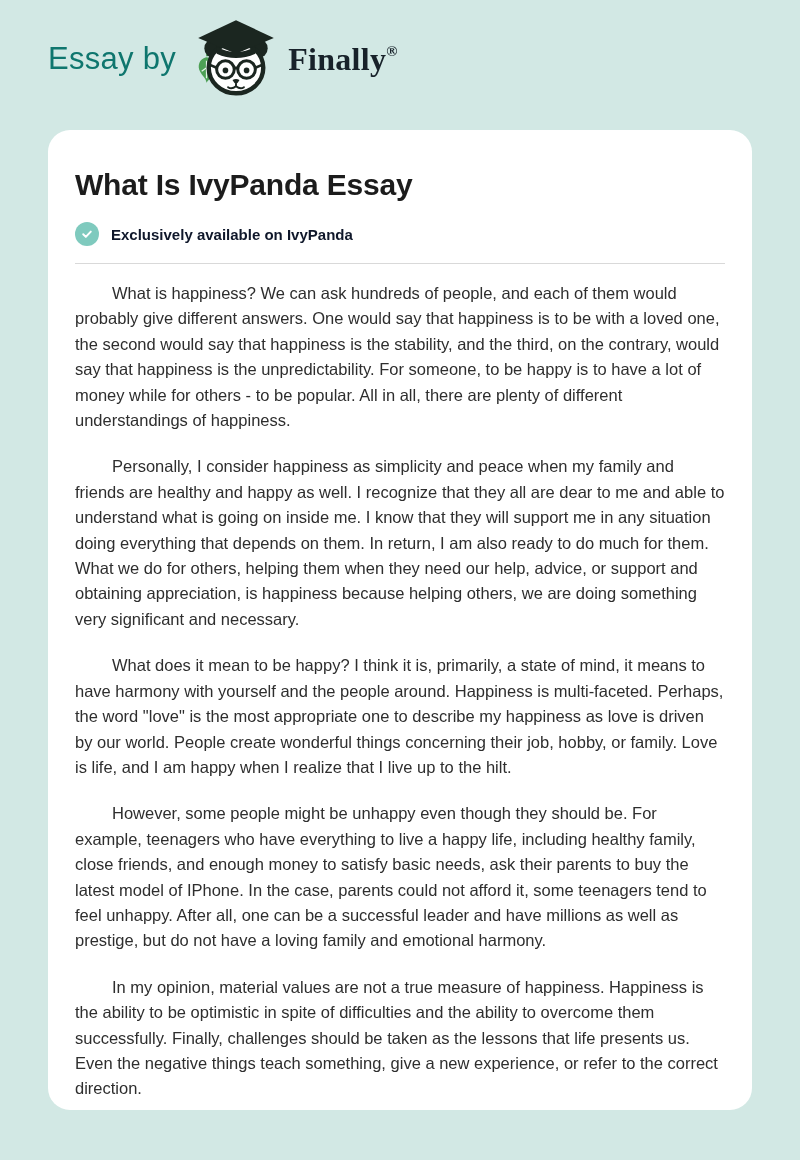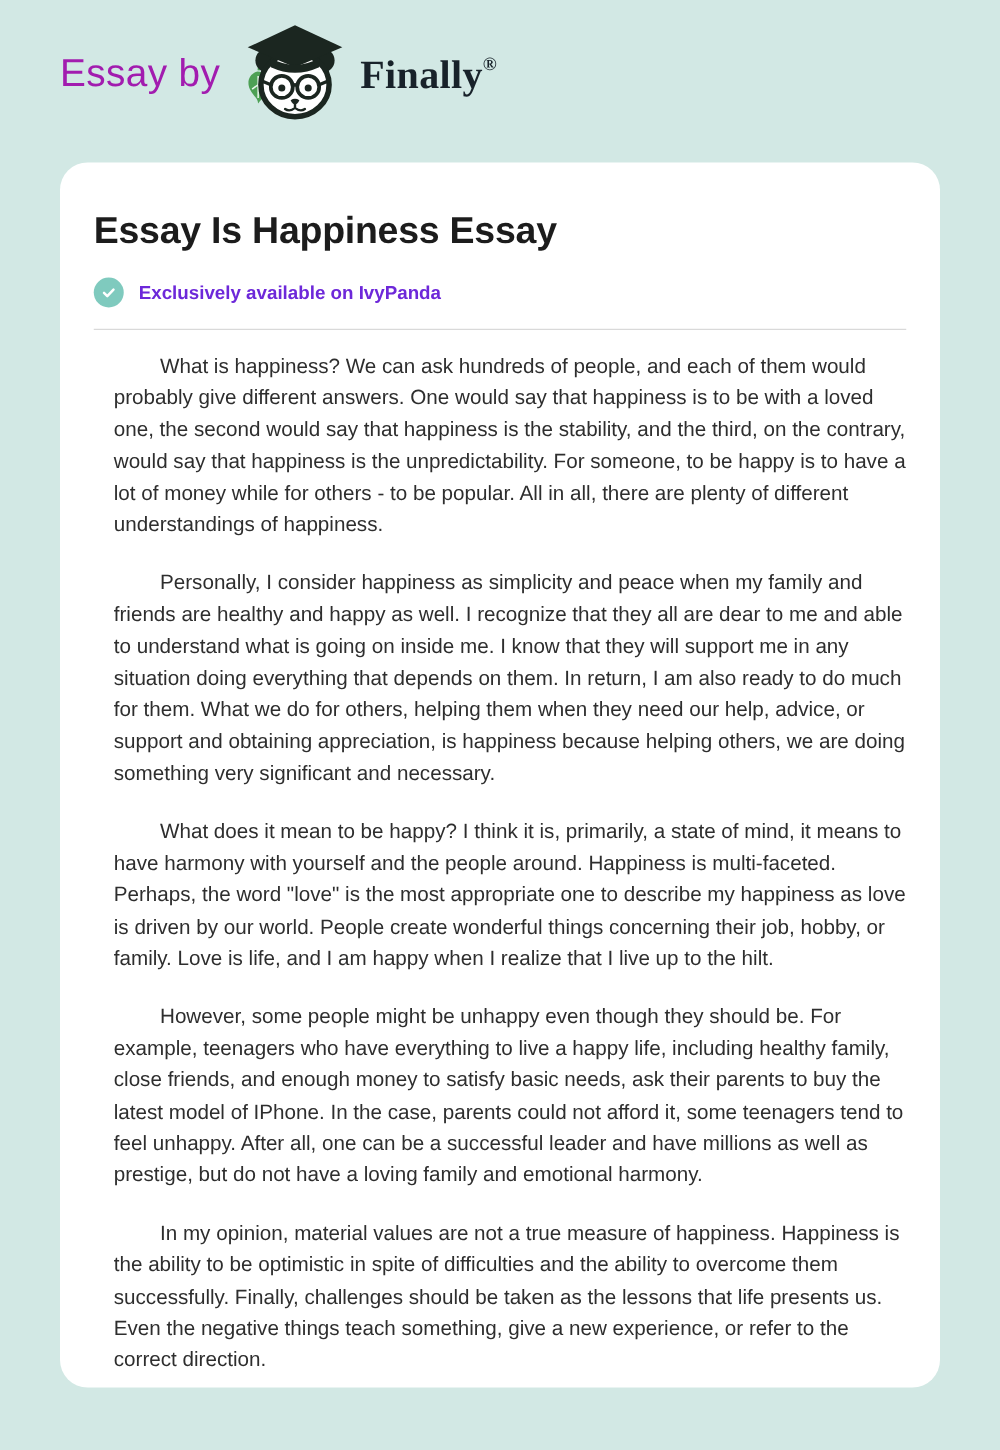--- a/index.html
+++ b/index.html
@@ -23,7 +23,7 @@
   }
   .essay-by {
     font-size: 31px;
-    color: #a21caf;
+    color: #0f766e;
     letter-spacing: 0.3px;
   }
   .logo-link {

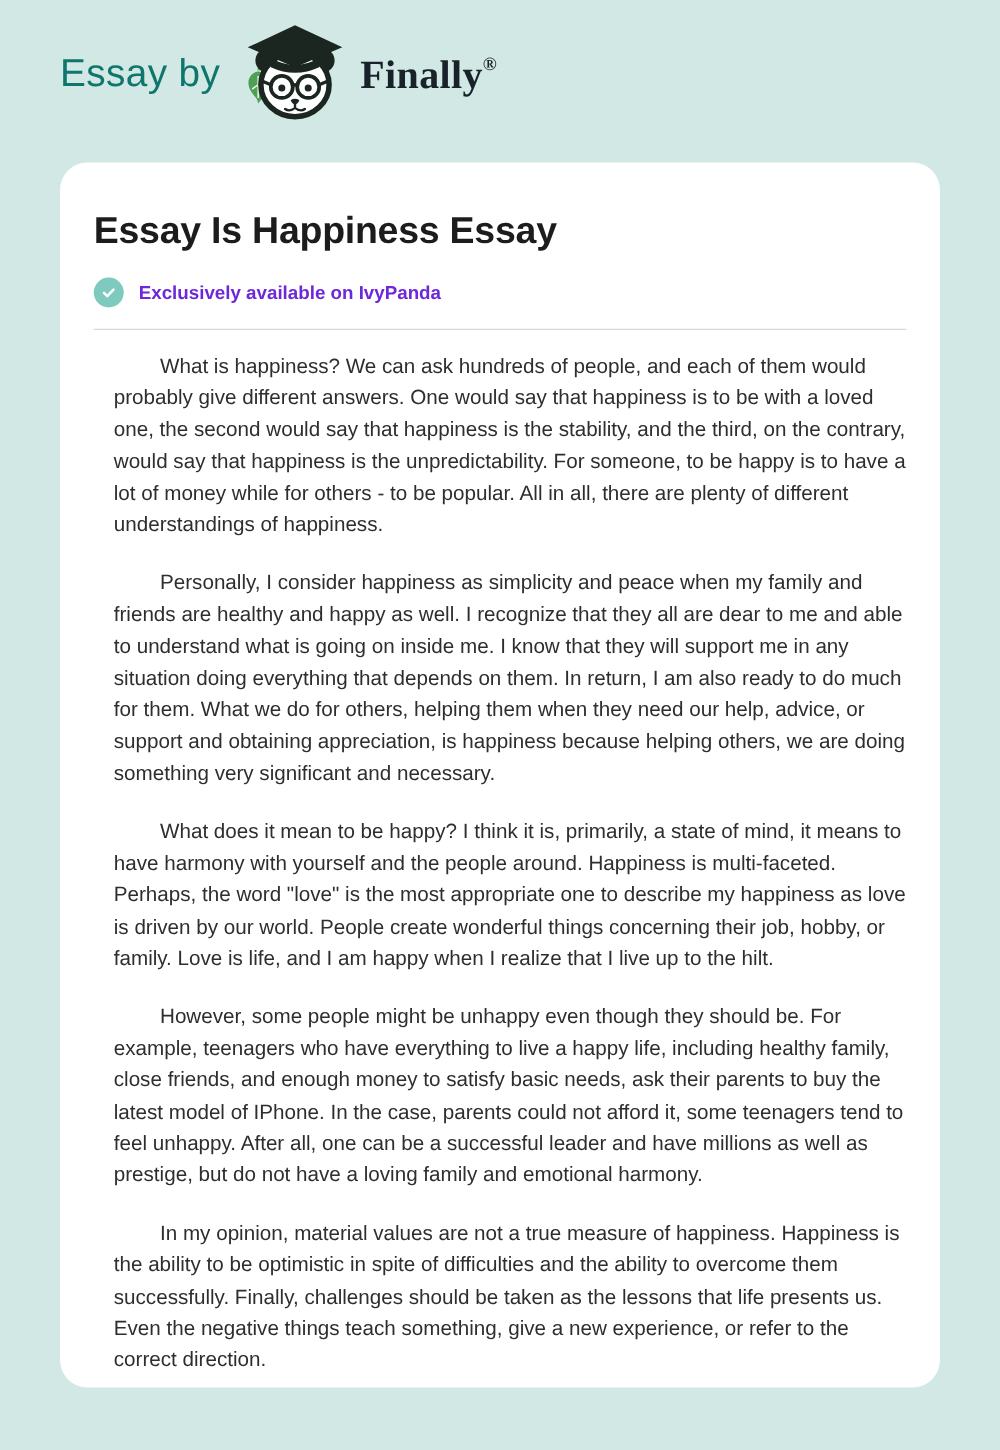--- a/index.html
+++ b/index.html
@@ -141,7 +141,7 @@
 </header>
 
 <main class="essay-card">
-  <h1 class="essay-title">Essay Is Happiness Essay</h1>
+  <h1 class="essay-title">What Is IvyPanda Essay</h1>
 
   <div class="badge-row">
     <span class="badge-circle">

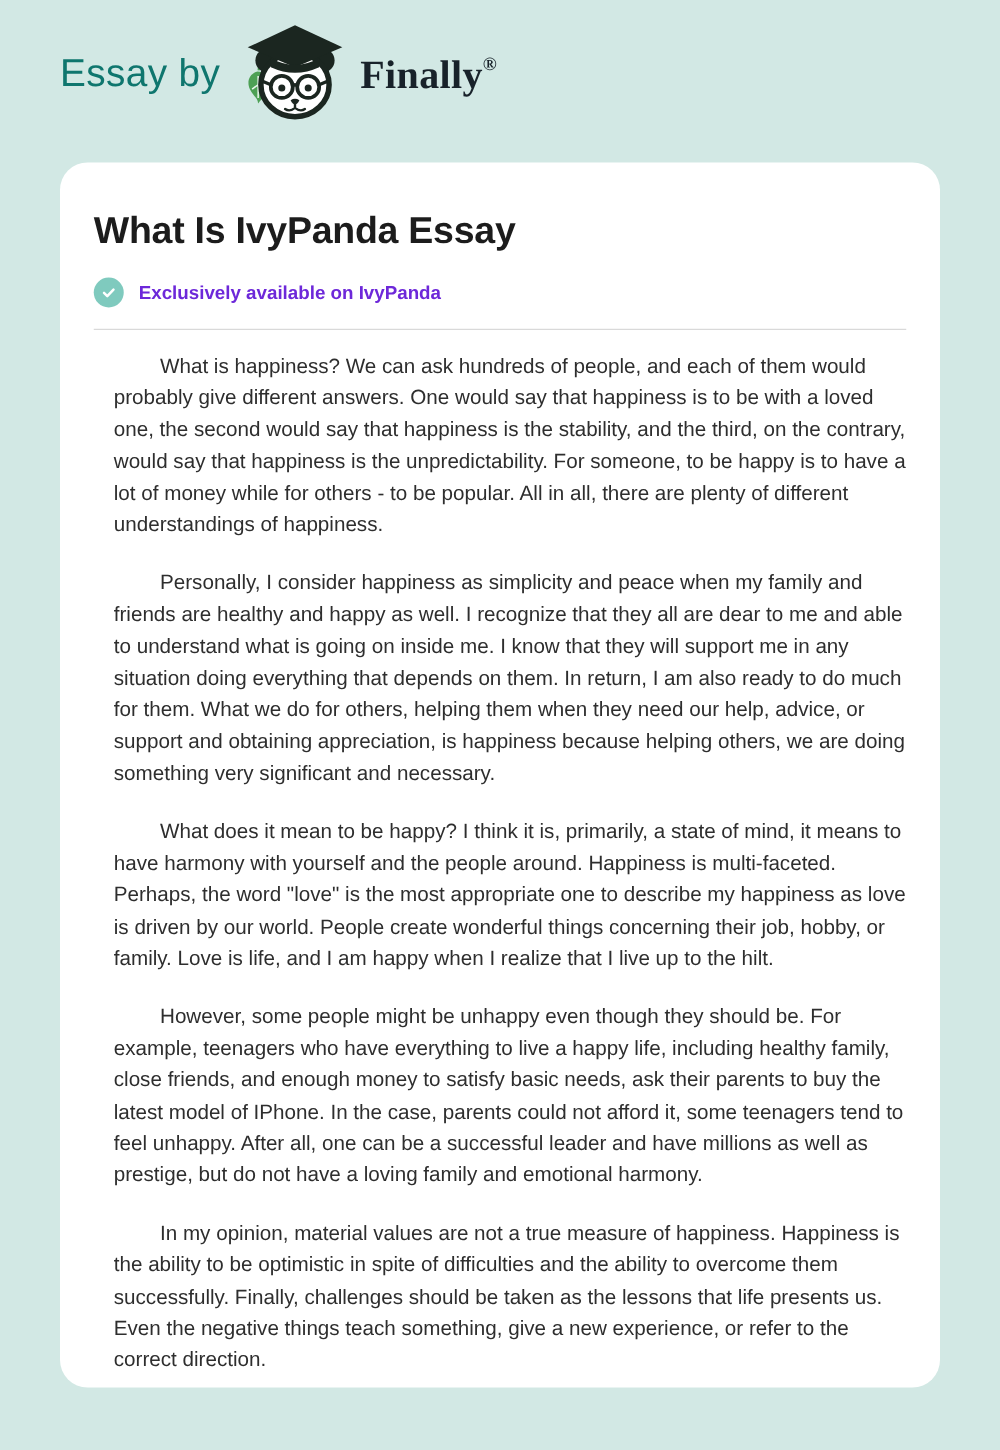--- a/index.html
+++ b/index.html
@@ -90,7 +90,7 @@
     margin-left: 12px;
     font-size: 15px;
     font-weight: 700;
-    color: #6d28d9;
+    color: #0f172a;
   }
   .divider {
     border: none;

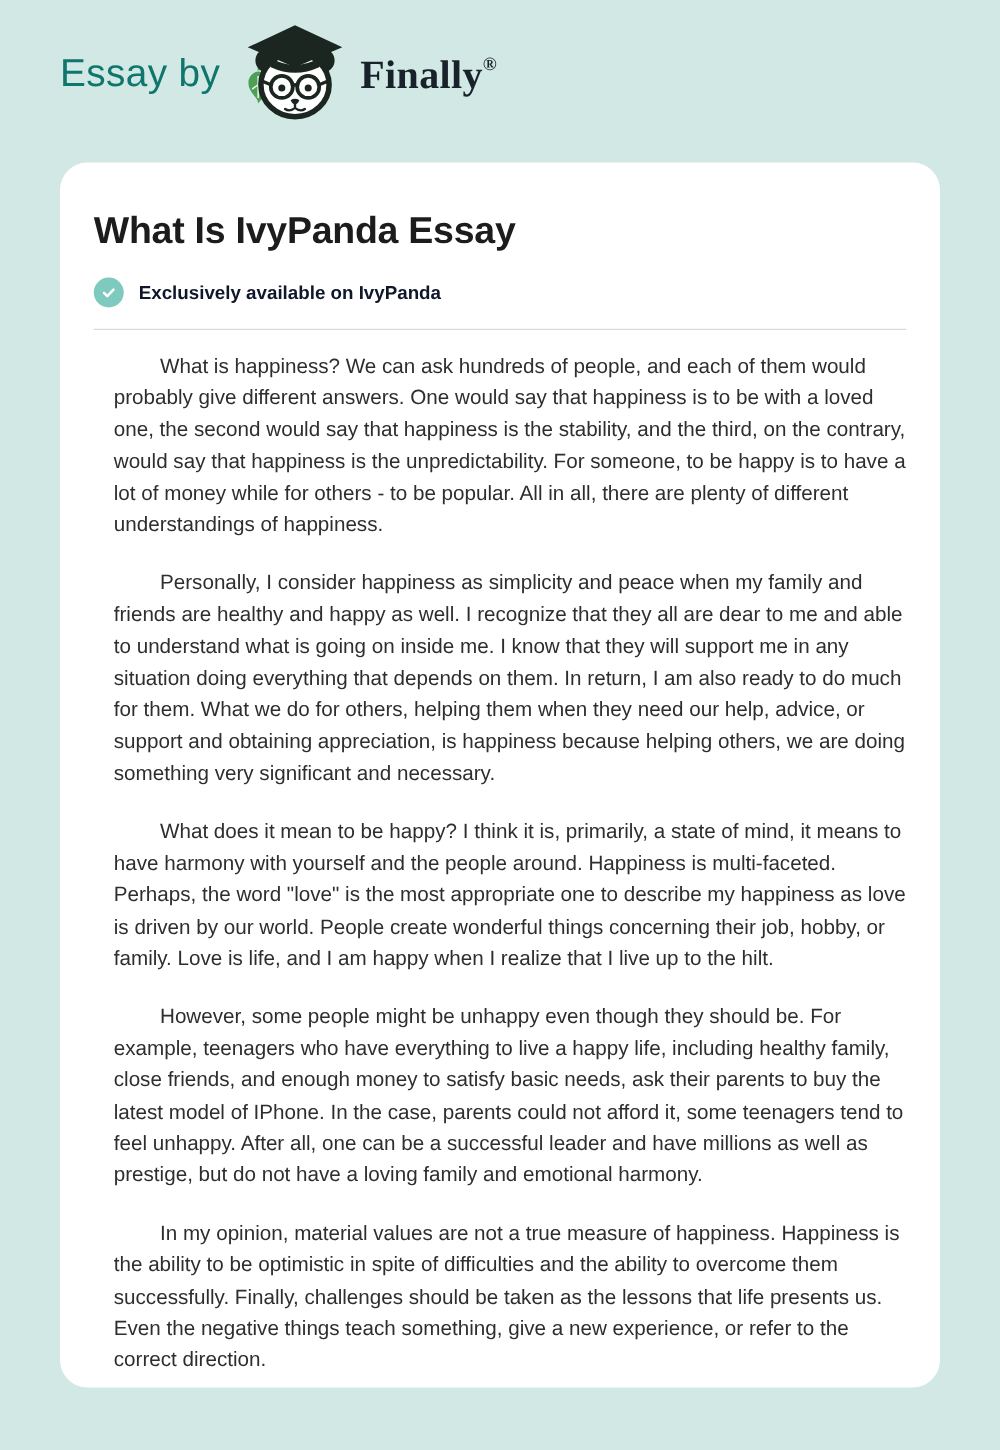--- a/index.html
+++ b/index.html
@@ -98,7 +98,7 @@
     margin: 0 0 17px 0;
   }
   .essay-body p {
-    margin: 0 0 21px 16px;
+    margin: 0 0 21px 0;
     font-size: 16.5px;
     line-height: 25.4px;
     color: #2e2e2e;

